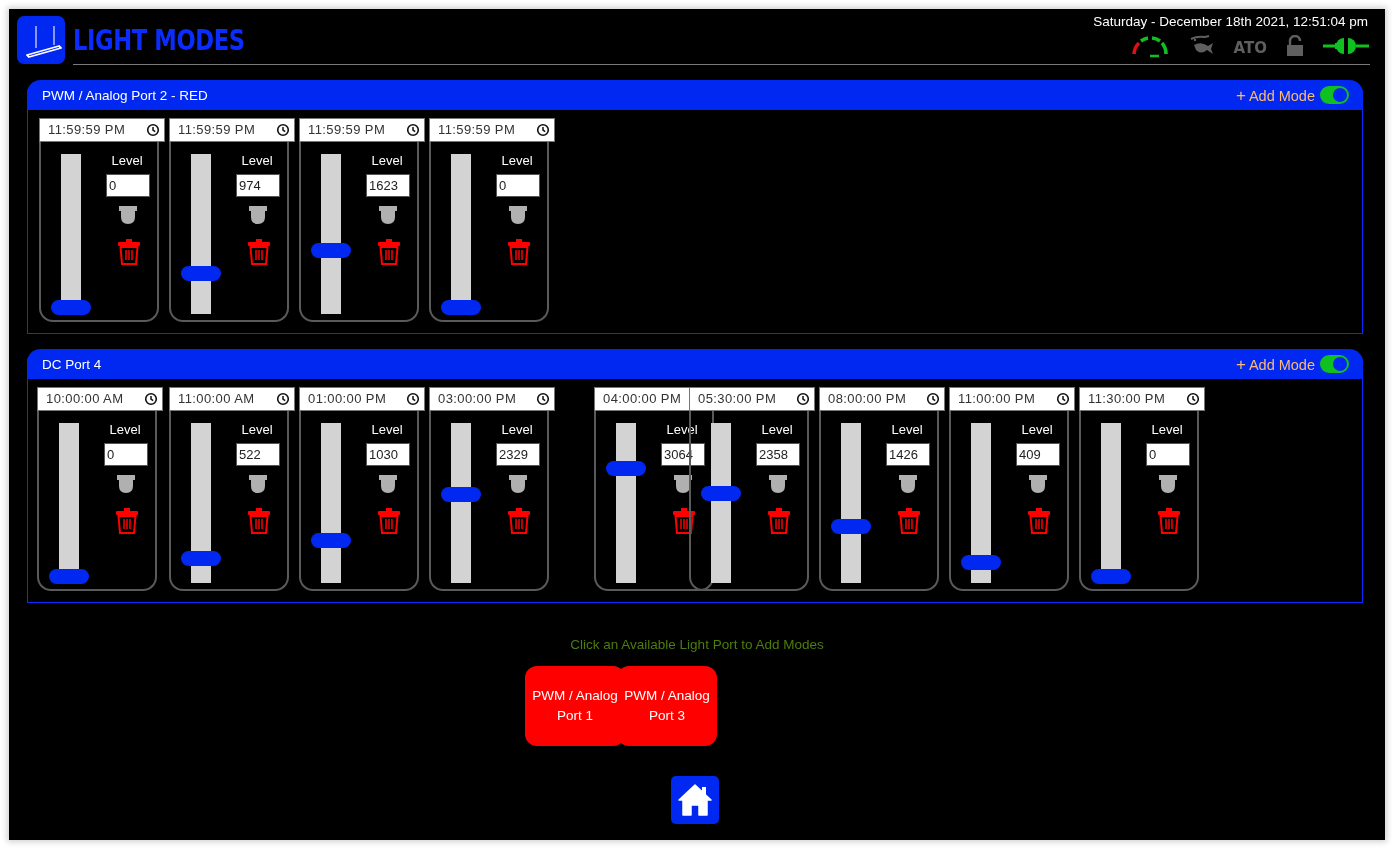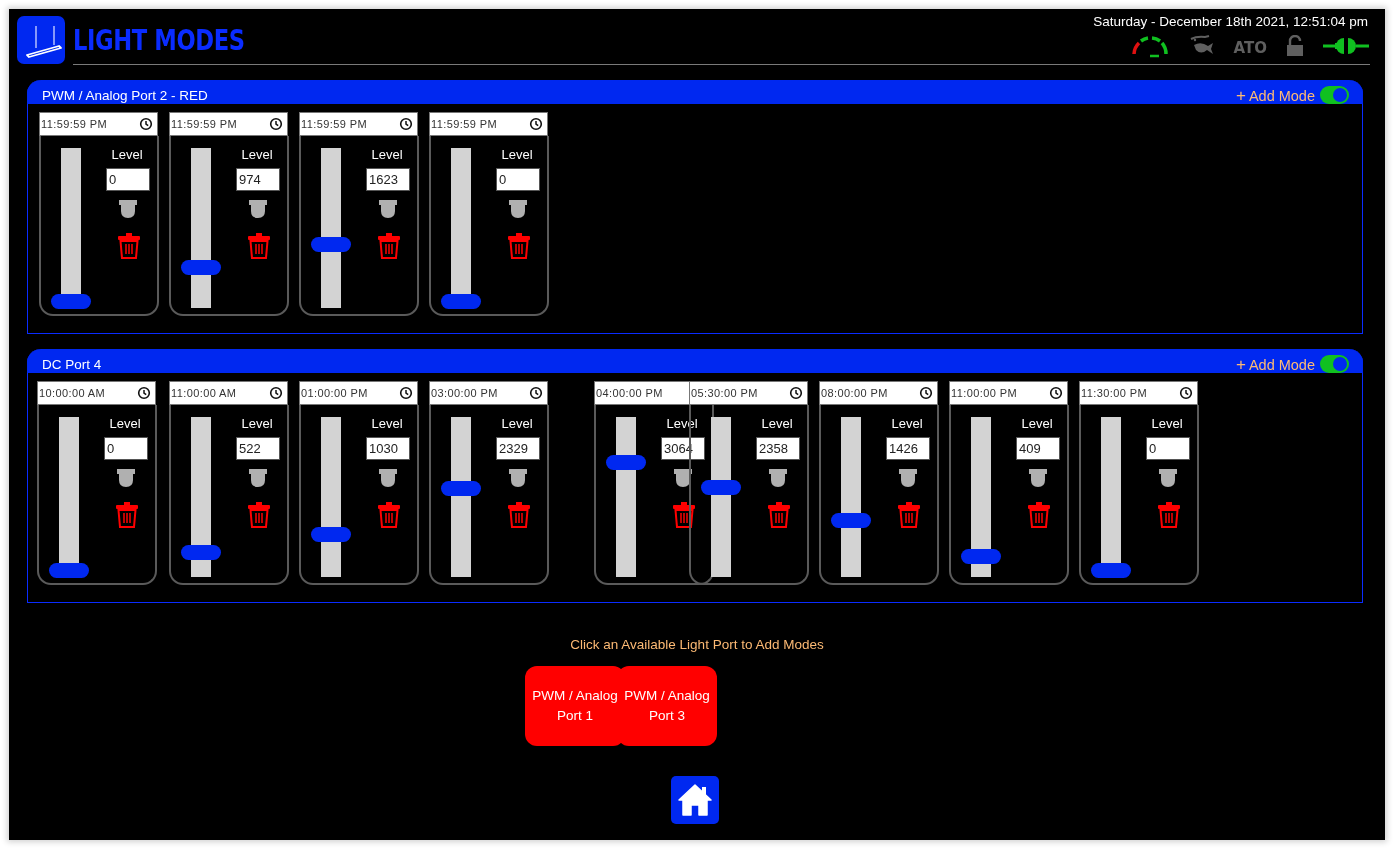--- a/index.html
+++ b/index.html
@@ -38,7 +38,7 @@
     border-radius:14px 14px 0 0; border-top:none;
   }
   .section-head {
-    height:24px; background:#0028f0; border-radius:14px 14px 0 0; position:relative; margin:0 -1px;
+    height:30px; background:#0028f0; border-radius:14px 14px 0 0; position:relative; margin:0 -1px;
   }
   .section-title {
     position:absolute; left:15px; top:0; line-height:31px; color:#fff; font-size:13.5px;

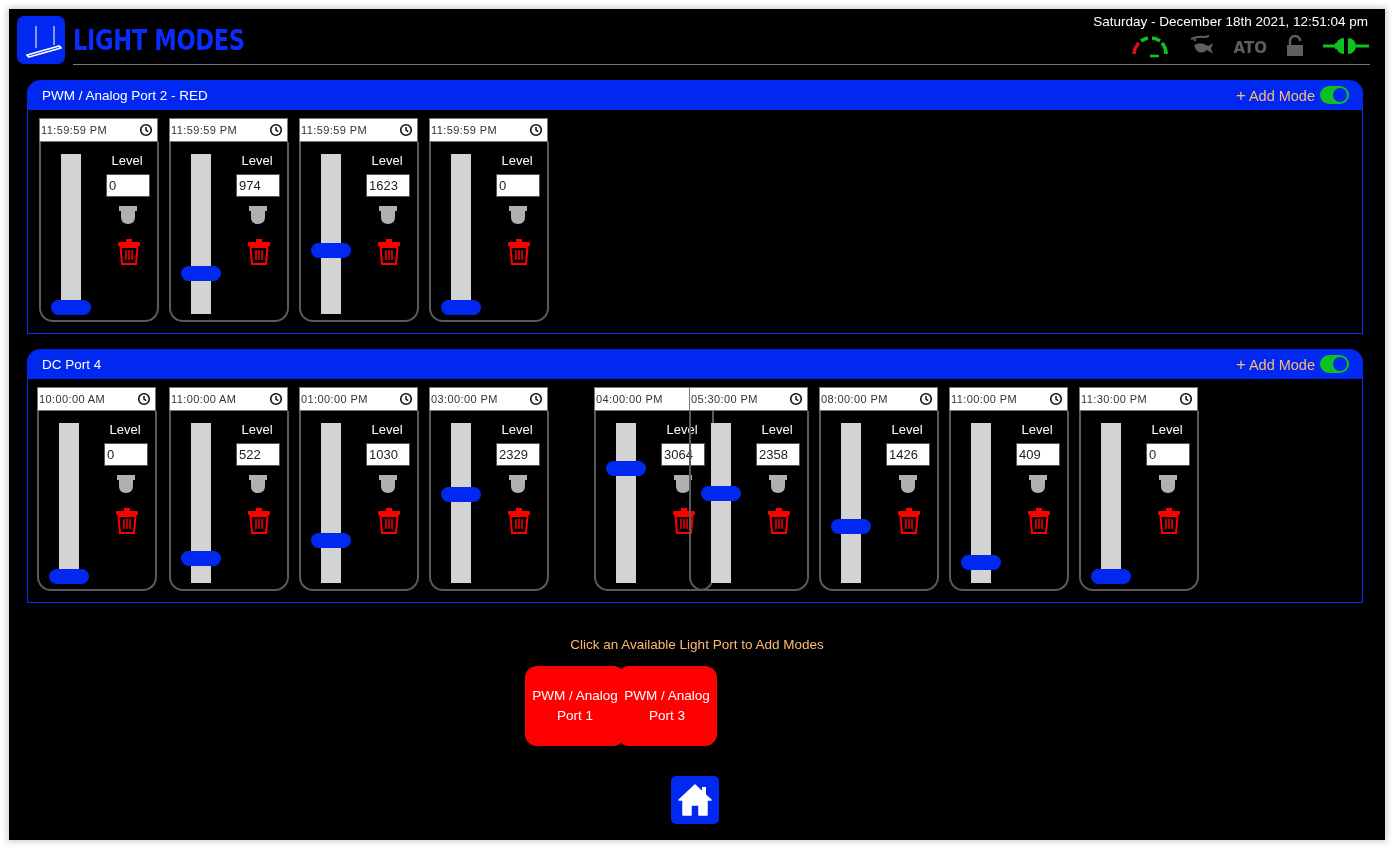--- a/index.html
+++ b/index.html
@@ -59,8 +59,8 @@
   }
   .time-input {
     position:absolute; left:0; top:0; width:116px; height:22px; background:#fff; border:1px solid #777;
-    font-family:"Liberation Sans", sans-serif; font-size:11px; color:#333; line-height:22px;
-    padding-left:1px; letter-spacing:0.4px; box-sizing:content-box;
+    font-family:"Liberation Sans", sans-serif; font-size:13px; color:#333; line-height:22px;
+    padding-left:8px; letter-spacing:0.4px; box-sizing:content-box;
   }
   .clock { position:absolute; right:4px; top:4px; }
   .card-body {

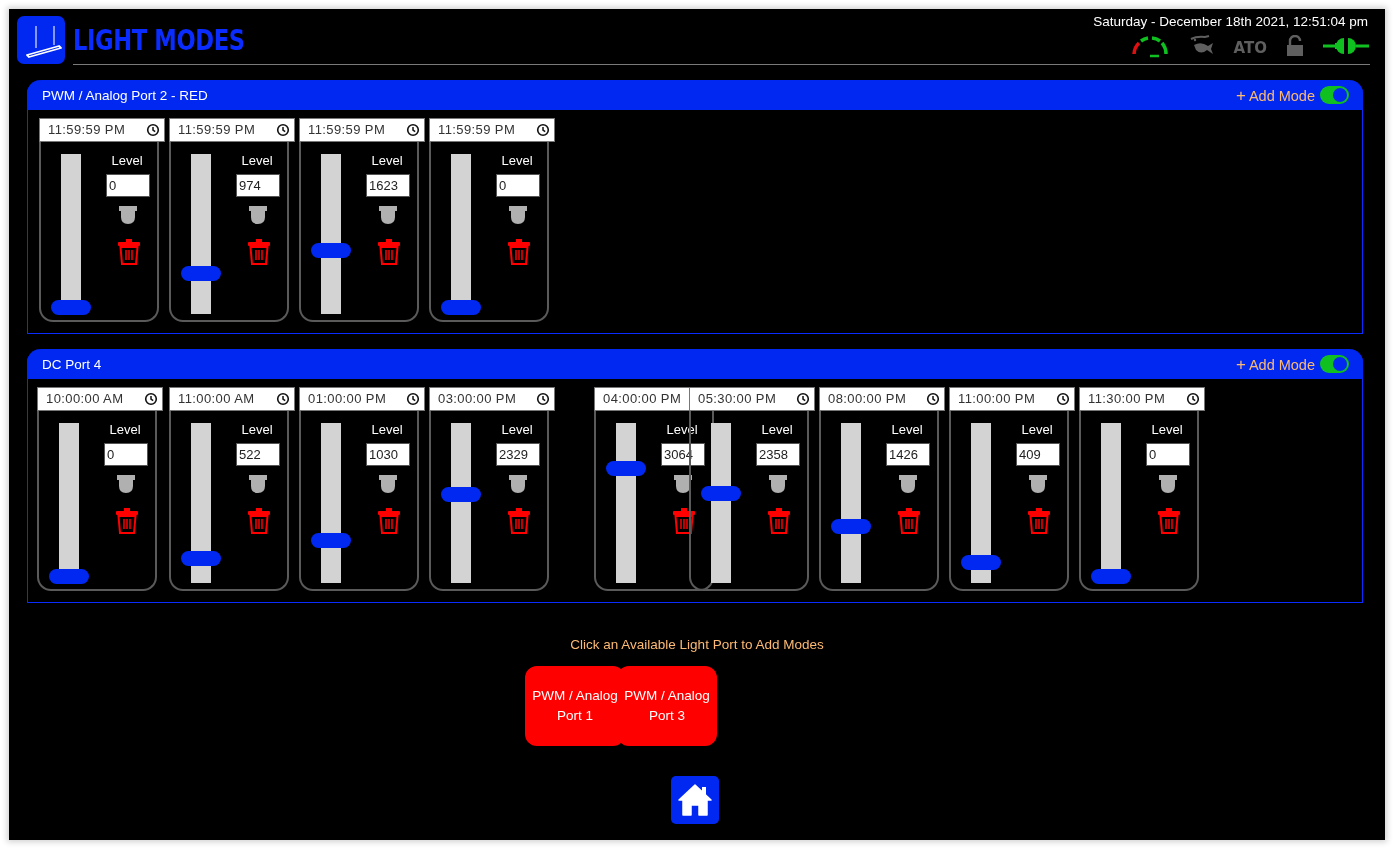--- a/index.html
+++ b/index.html
@@ -84,7 +84,7 @@
   .trash-icon { position:absolute; left:76px; top:96px; cursor:pointer; }
 
   .hint {
-    position:absolute; left:0; width:100%; top:628px; text-align:center; color:#fdba74; font-size:13.5px;
+    position:absolute; left:0; width:100%; top:628px; text-align:center; color:#4d7c0f; font-size:13.5px;
   }
   .port-btn {
     position:absolute; top:657px; width:100px; height:80px; background:#ff0000; border-radius:12px; color:#fff;

